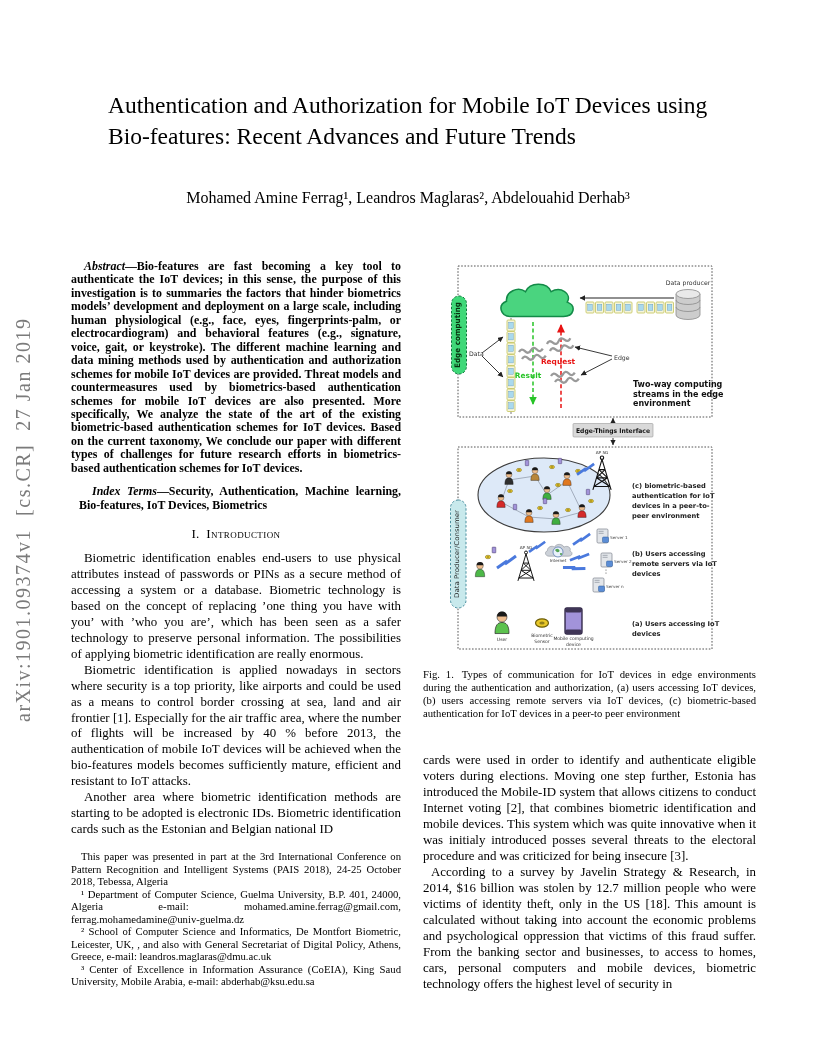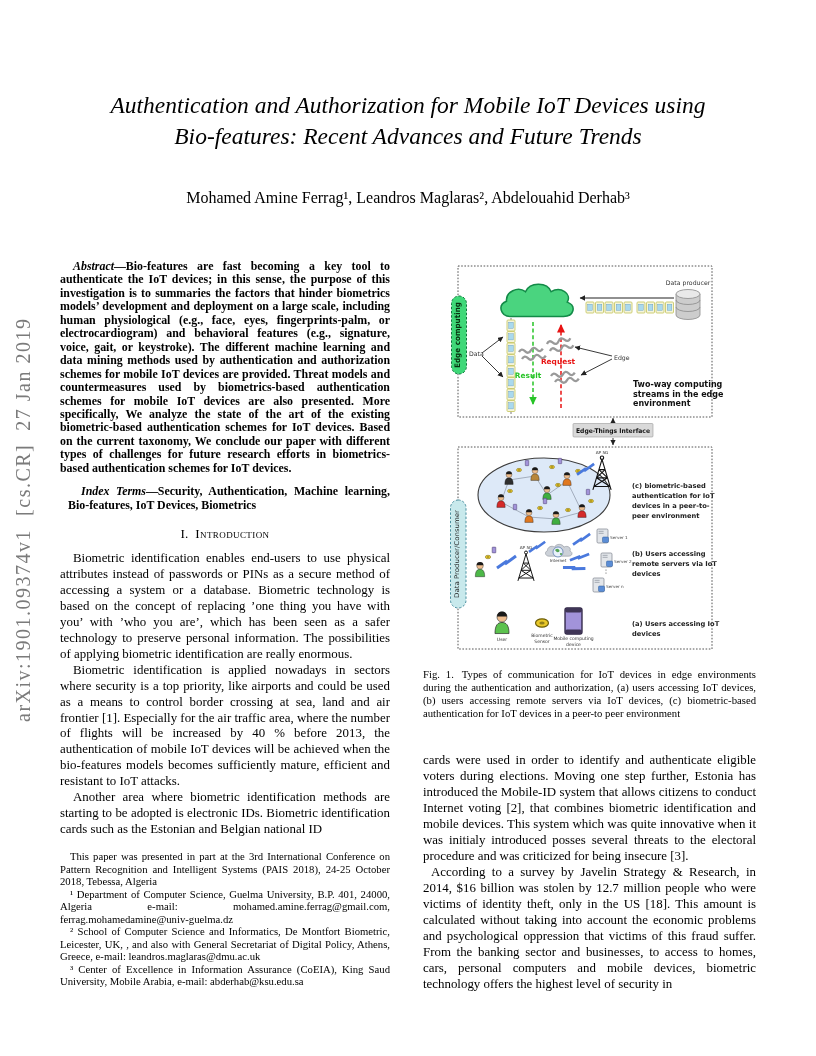--- a/index.html
+++ b/index.html
@@ -12,8 +12,8 @@
                white-space:pre; text-align:center;
                font-family:"Liberation Serif","DejaVu Serif",serif; }
 
-  .title { position:absolute; top:74px; left:108px; width:600px; text-align:center;
-           font-size:23.5px; line-height:1.33; font-weight:400;font-style:italic; }
+  .title { position:absolute; top:74px; left:108px; width:600px; 
+           font-size:23.5px; line-height:1.33; font-weight:400; }
   .authors { position:absolute; top:189px; left:0; width:100%; text-align:center; font-size:16px; }
 
   .col-left  { position:absolute; left:60px;  top:260px; width:330px; }

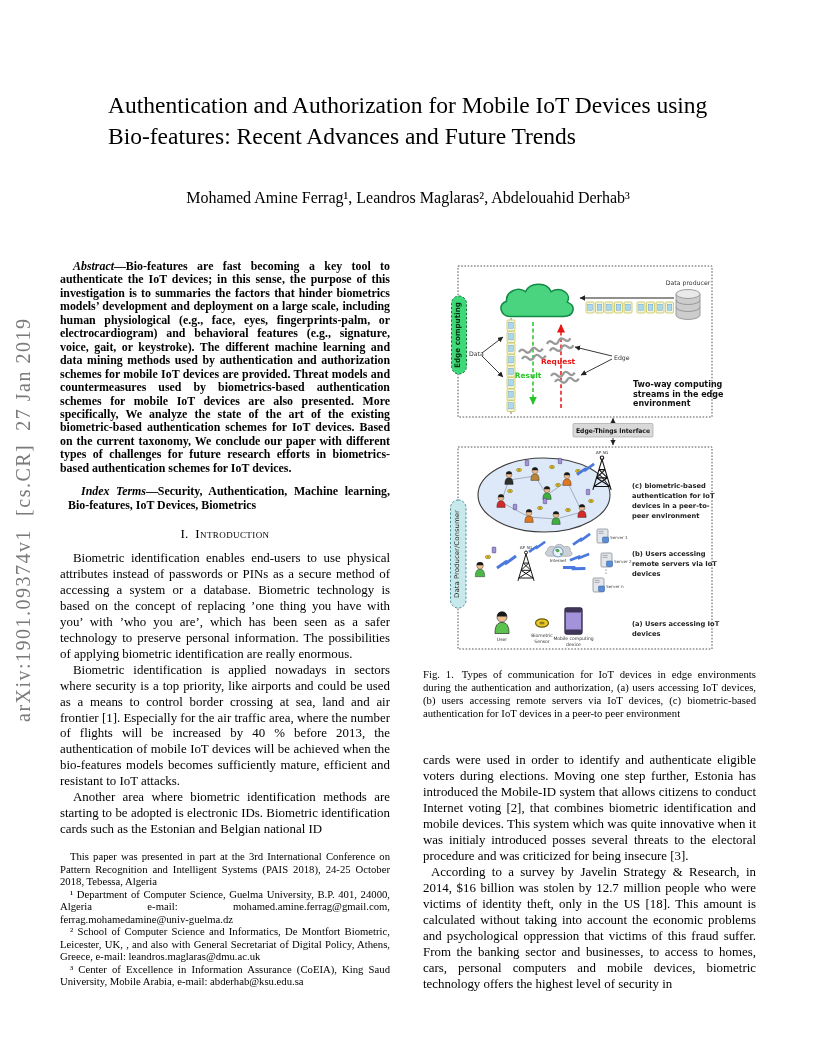--- a/index.html
+++ b/index.html
@@ -16,7 +16,7 @@
            font-size:23.5px; line-height:1.33; font-weight:400; }
   .authors { position:absolute; top:189px; left:0; width:100%; text-align:center; font-size:16px; }
 
-  .col-left  { position:absolute; left:60px;  top:260px; width:330px; }
+  .col-left  { position:absolute; left:71px;  top:260px; width:330px; }
   .col-right { position:absolute; left:423px; top:258px; width:333px; }
 
   .abstract, .index-terms { font-size:11.9px; line-height:1.13; font-weight:bold;

